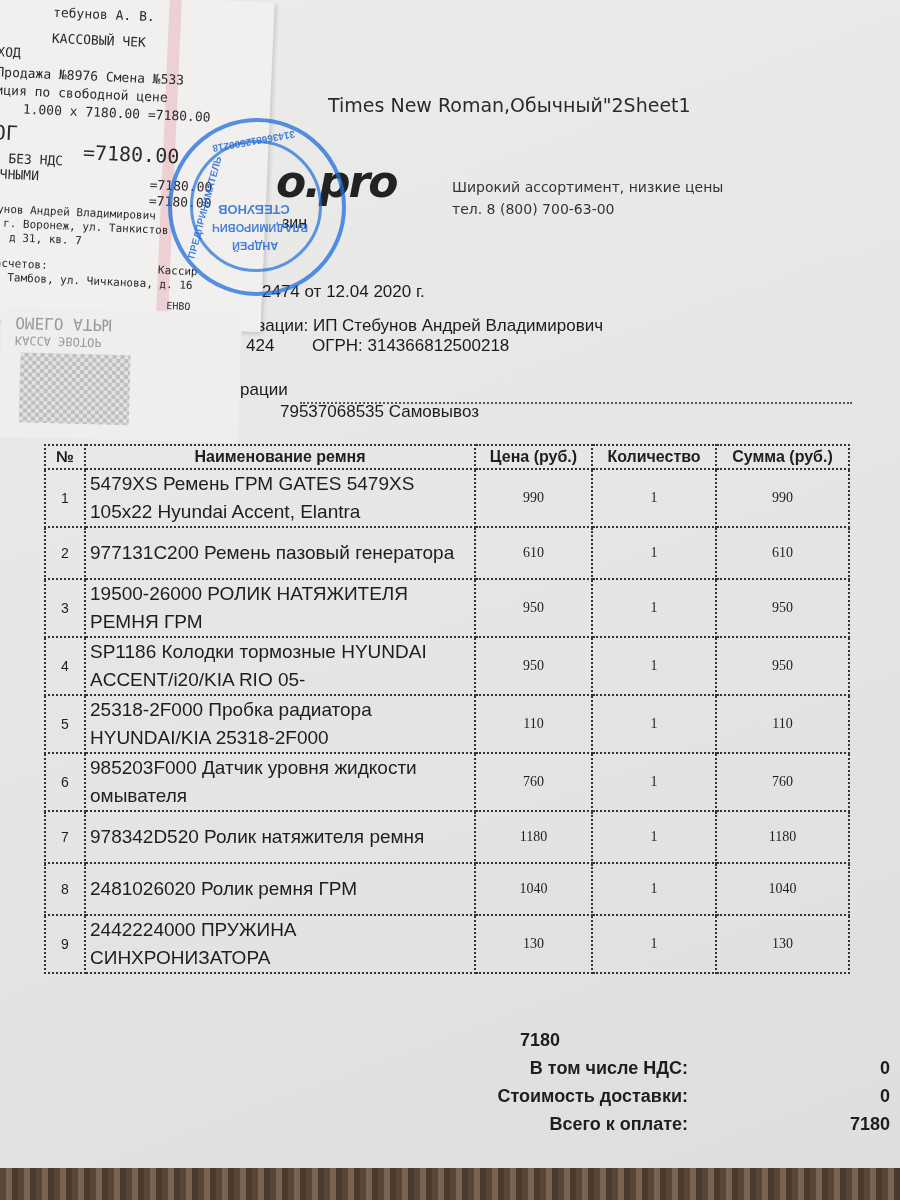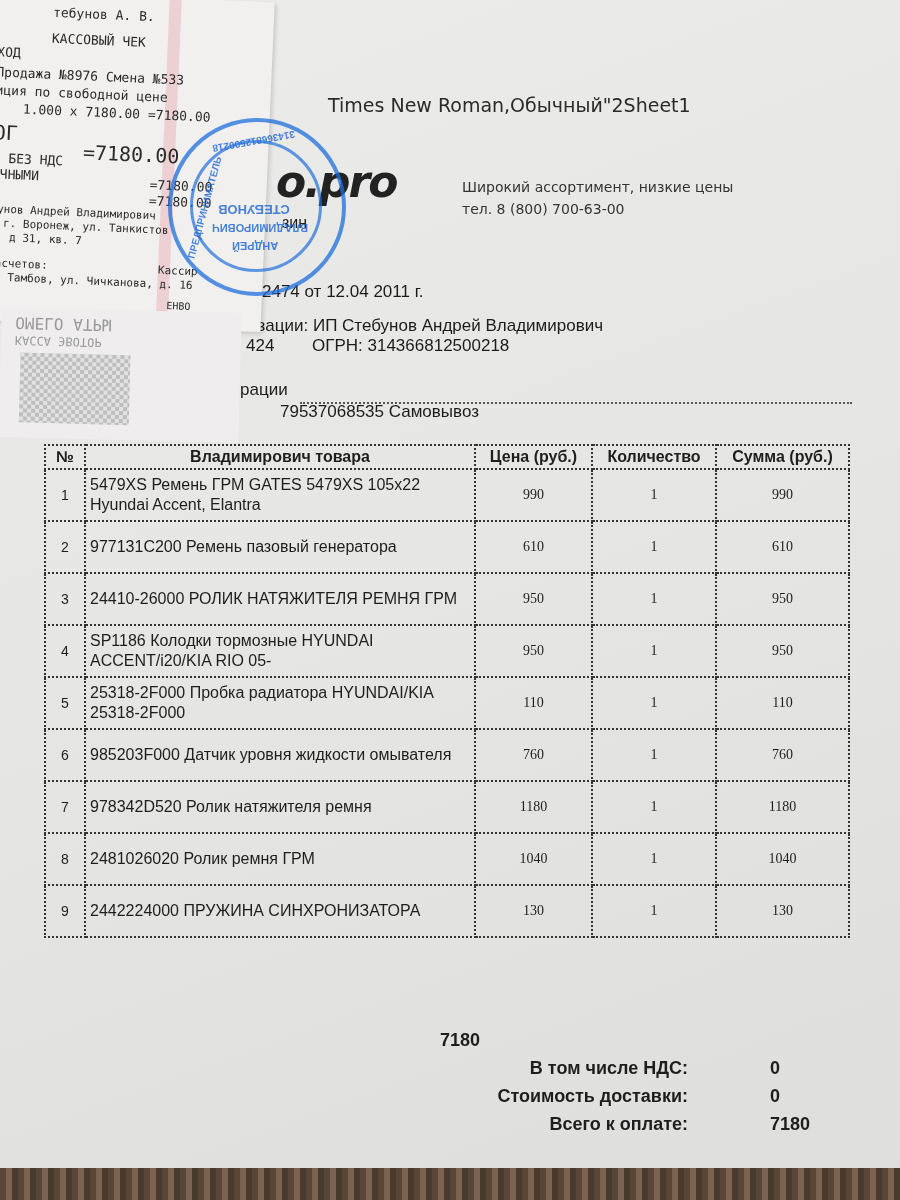--- a/index.html
+++ b/index.html
@@ -27,7 +27,7 @@
     font-family:"DejaVu Sans", sans-serif;
   }
   .tagline {
-    position:absolute; left:462px; top:176px; font-family:"DejaVu Sans", sans-serif;
+    position:absolute; left:452px; top:176px; font-family:"DejaVu Sans", sans-serif;
     font-size:14px; color:#333; line-height:22px; white-space:nowrap;
   }
   .info {

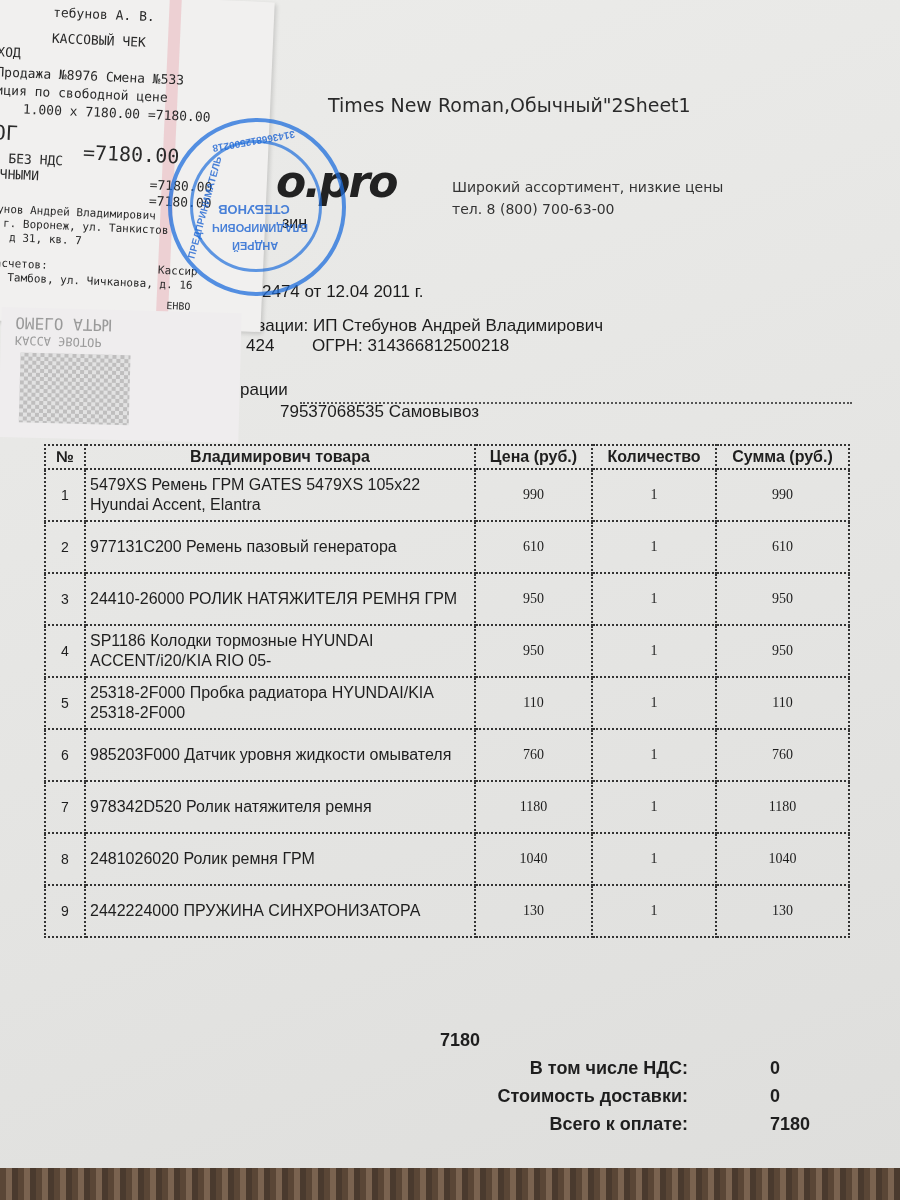--- a/index.html
+++ b/index.html
@@ -93,7 +93,7 @@
   </div>
 
   <div class="info" style="left:282px;top:214px;font-size:16px;">зин</div>
-  <div class="info" style="left:262px;top:282px;">2474 от 12.04 2011 г.</div>
+  <div class="info" style="left:262px;top:282px;">2474 от 12.04 2020 г.</div>
   <div class="info" style="left:248px;top:316px;">изации: ИП Стебунов Андрей Владимирович</div>
   <div class="info" style="left:246px;top:336px;">424</div>
   <div class="info" style="left:312px;top:336px;">ОГРН: 314366812500218</div>

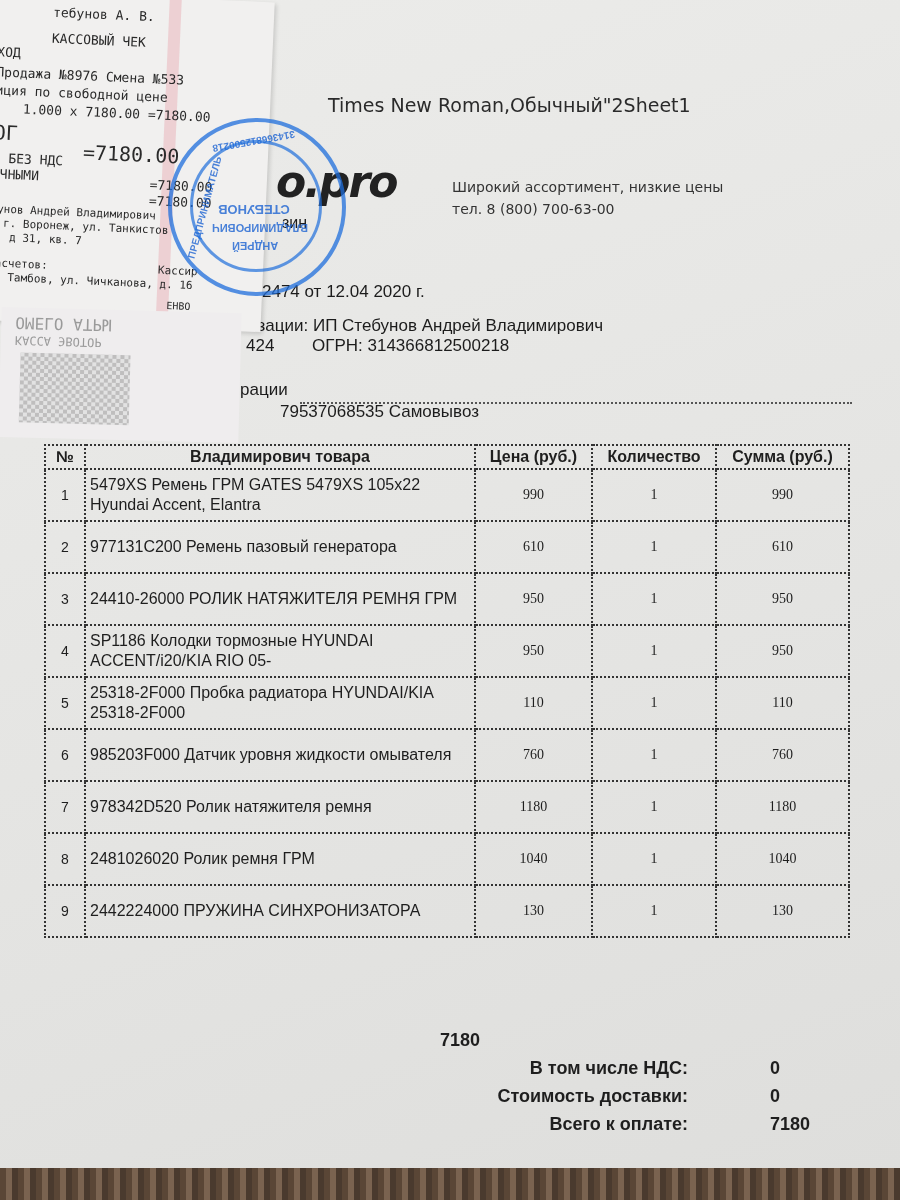--- a/index.html
+++ b/index.html
@@ -105,7 +105,7 @@
     <thead>
       <tr>
         <th>№</th>
-        <th>Владимирович товара</th>
+        <th>Наименование ремня</th>
         <th>Цена (руб.)</th>
         <th>Количество</th>
         <th>Сумма (руб.)</th>

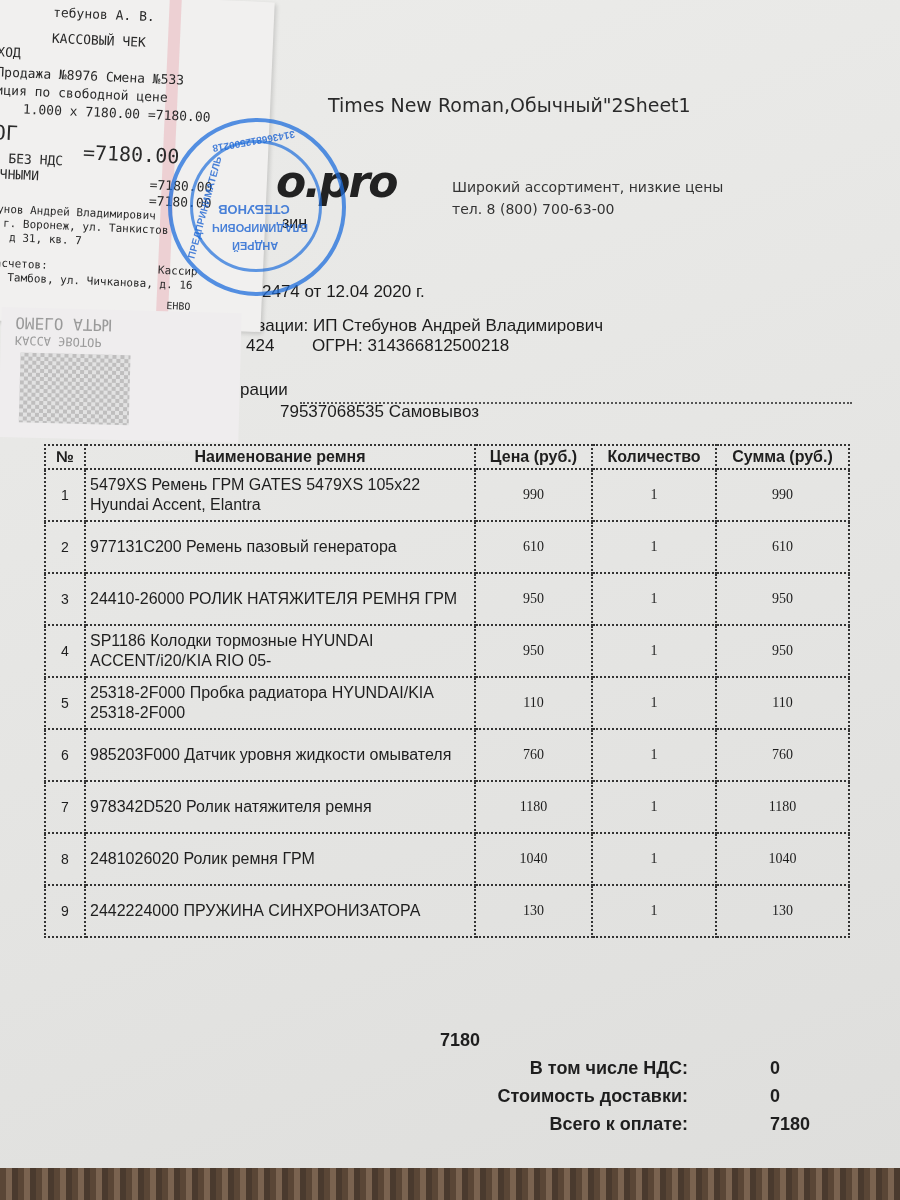--- a/index.html
+++ b/index.html
@@ -46,7 +46,7 @@
   table.items th { font-weight:bold; font-size:16px; height:22px; text-align:center; }
   table.items td { height:50px; }
   td.num { text-align:center; width:30px; font-size:14px; }
-  td.name { width:380px; font-size:16px; line-height:20px; }
+  td.name { width:380px; font-size:19px; line-height:28px; }
   td.c { text-align:center; font-size:14px;font-family:Liberation Serif, serif; }
   .totals { position:absolute; left:440px; top:1030px; width:450px; }
   .trow { display:flex; justify-content:space-between; height:28px; font-weight:bold; font-size:18px; }

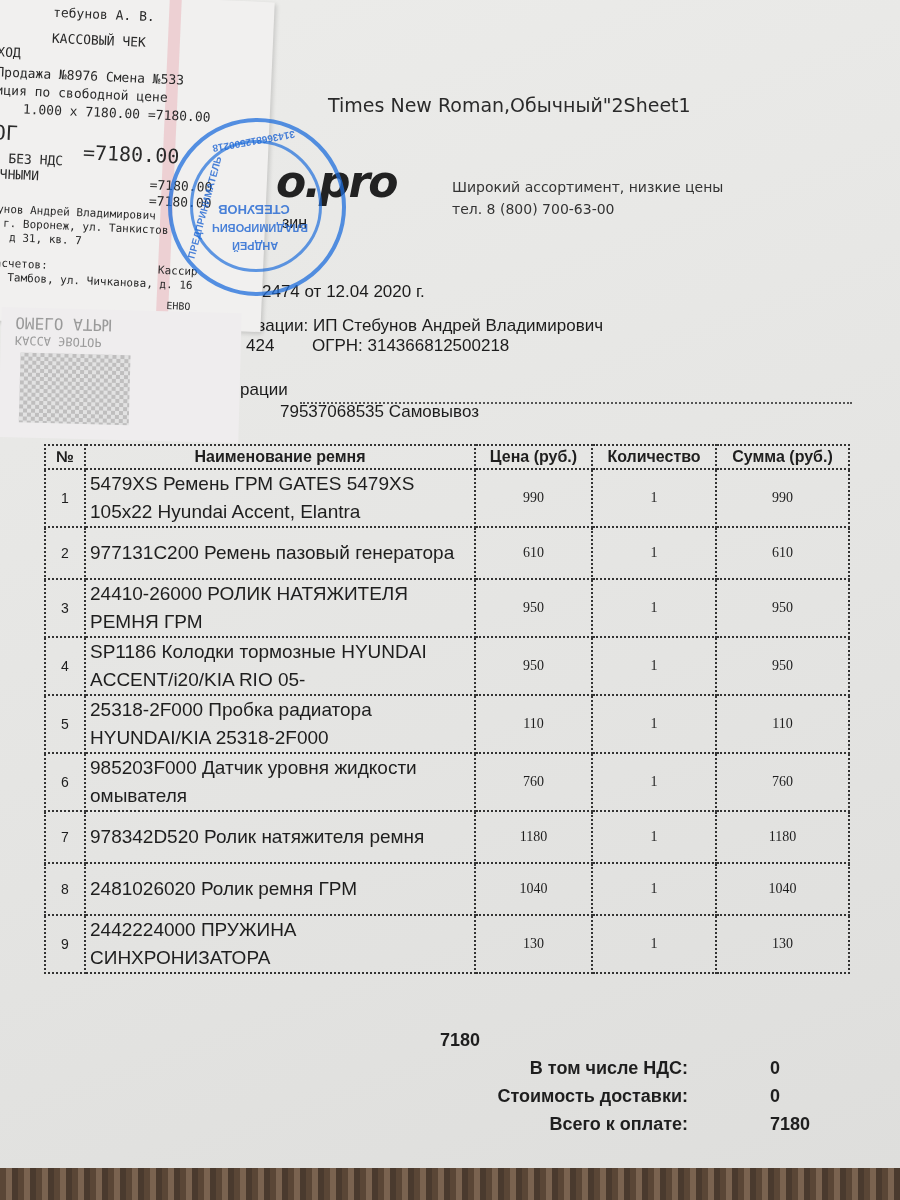--- a/index.html
+++ b/index.html
@@ -128,7 +128,7 @@
         </tr>
       <tr>
           <td class="num">3</td>
-          <td class="name">24410-26000 РОЛИК НАТЯЖИТЕЛЯ РЕМНЯ ГРМ</td>
+          <td class="name">19500-26000 РОЛИК НАТЯЖИТЕЛЯ РЕМНЯ ГРМ</td>
           <td class="c">950</td>
           <td class="c">1</td>
           <td class="c">950</td>

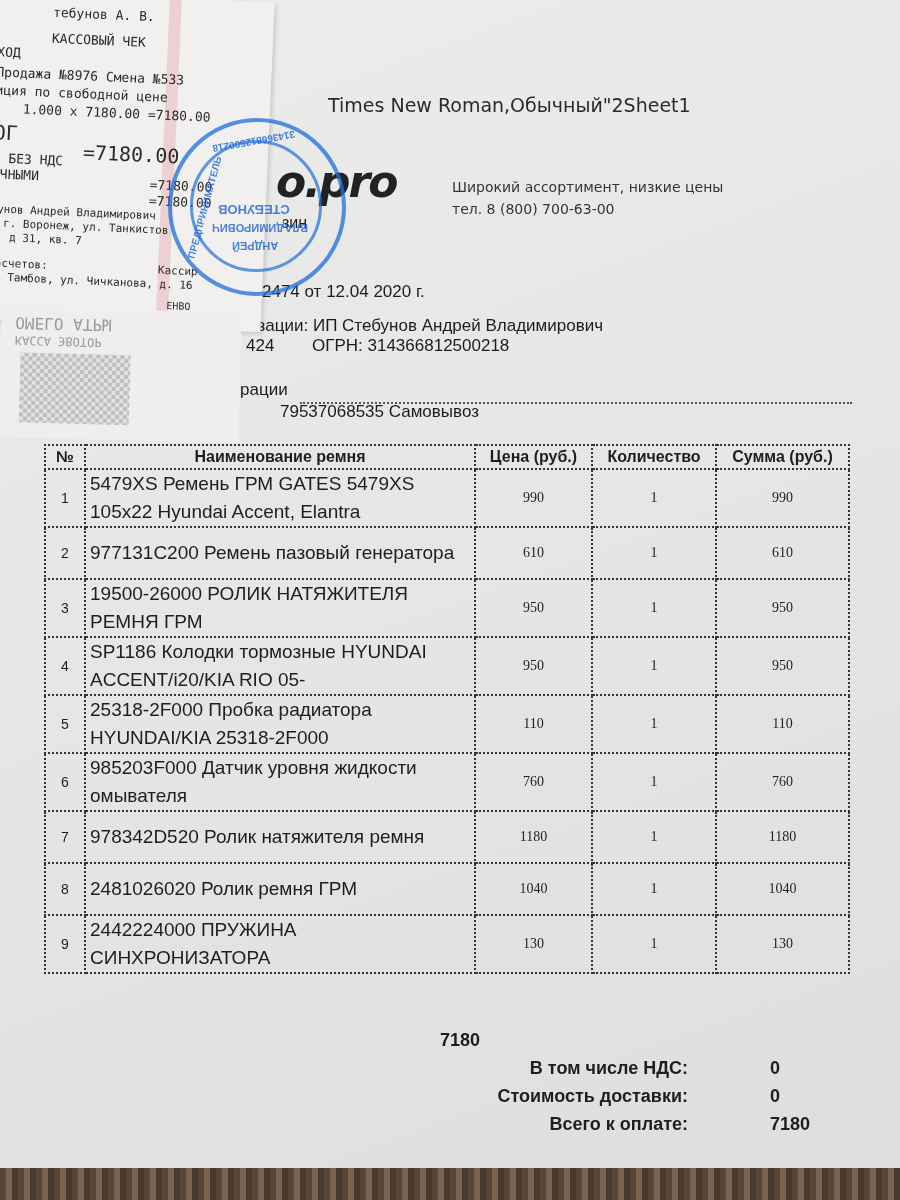--- a/index.html
+++ b/index.html
@@ -51,7 +51,7 @@
   .totals { position:absolute; left:440px; top:1030px; width:450px; }
   .trow { display:flex; justify-content:space-between; height:28px; font-weight:bold; font-size:18px; }
   .tlabel { width:248px; text-align:right; }
-  .tval { width:120px; }
+  .tval { width:120px; text-align:right; }
 
   
   .receipt {

